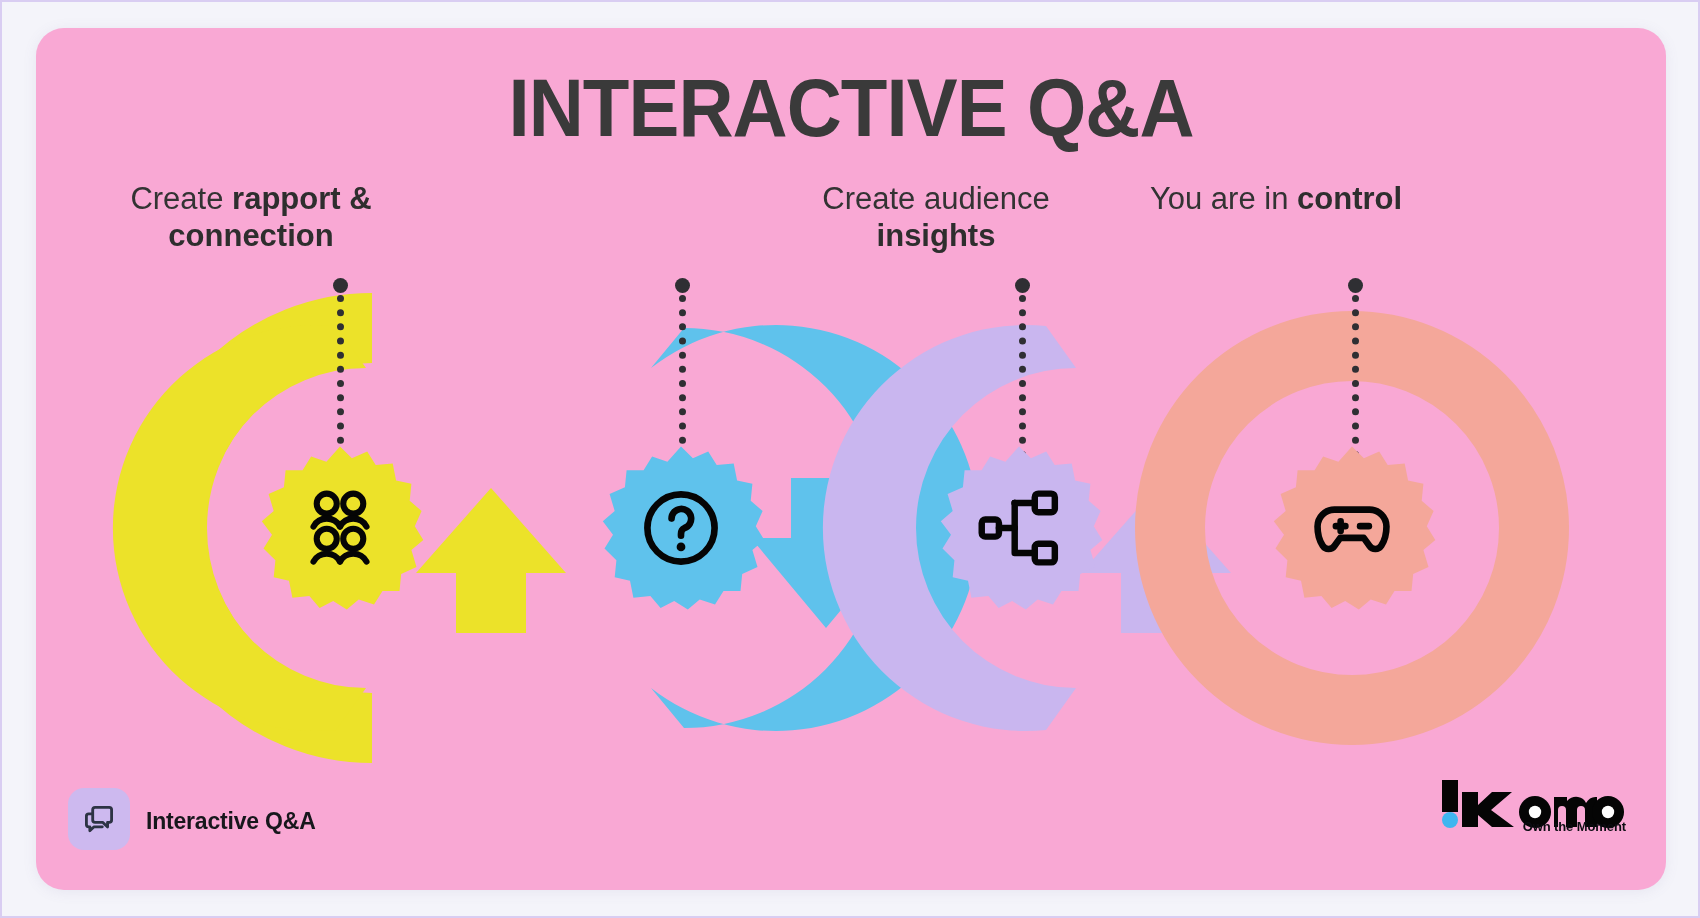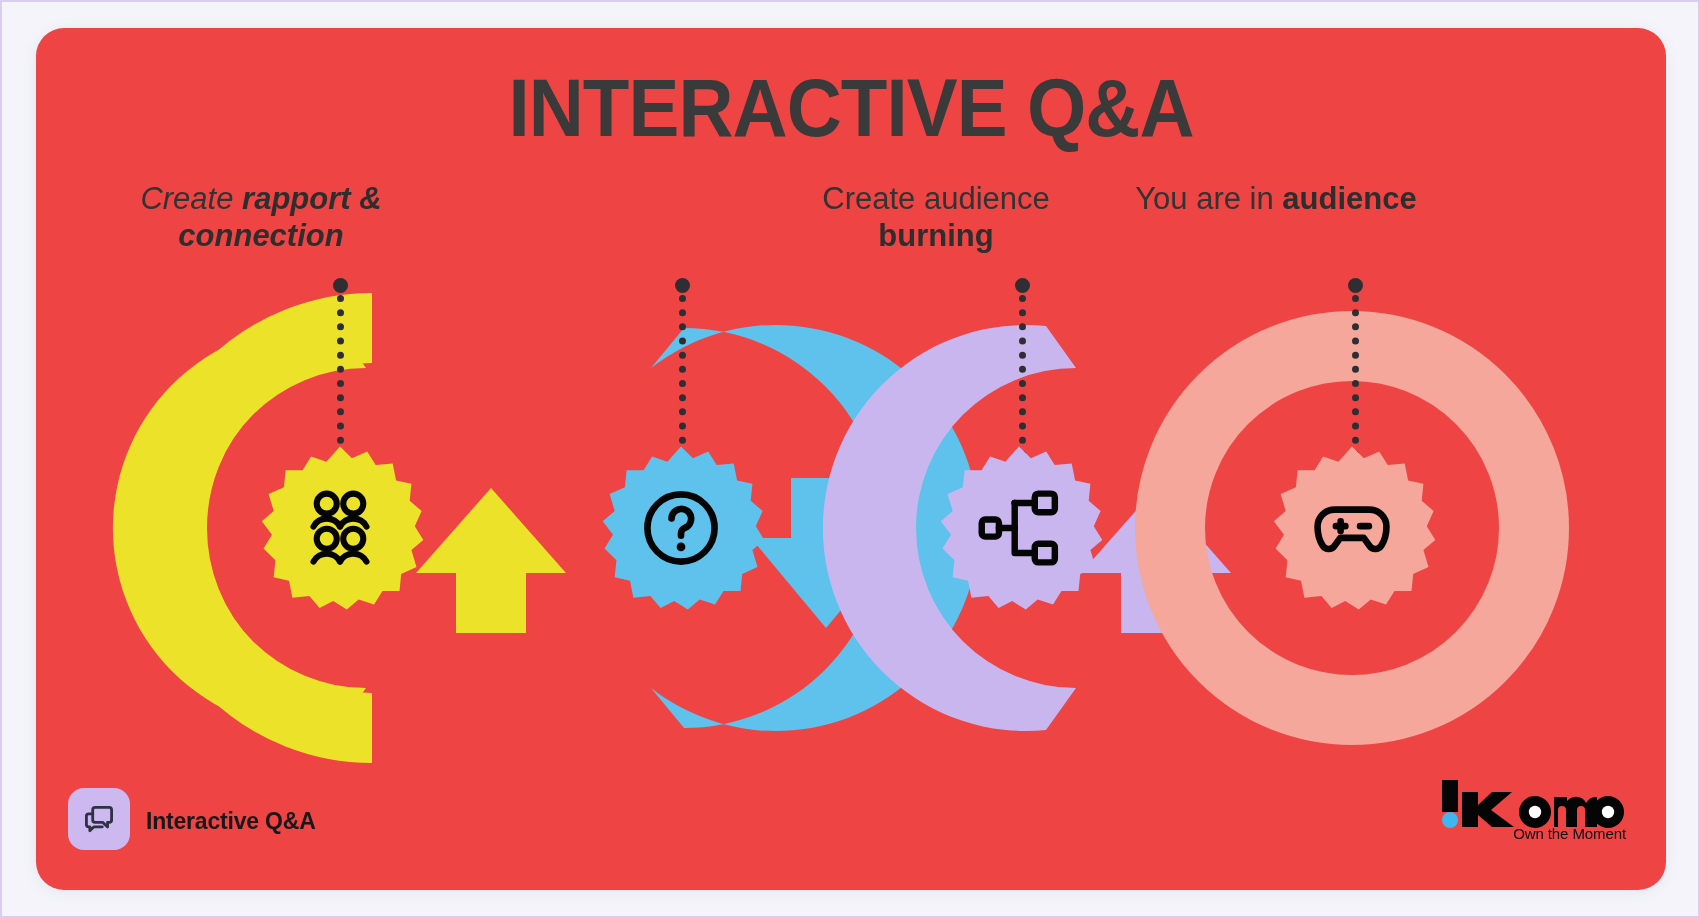--- a/index.html
+++ b/index.html
@@ -28,7 +28,7 @@
     top: 26px;
     width: 1630px;
     height: 862px;
-    background: #ef4444;
+    background: #f9a8d4;
     border-radius: 28px;
     box-shadow: 0 2px 14px rgba(120,110,160,0.10);
     overflow: hidden;

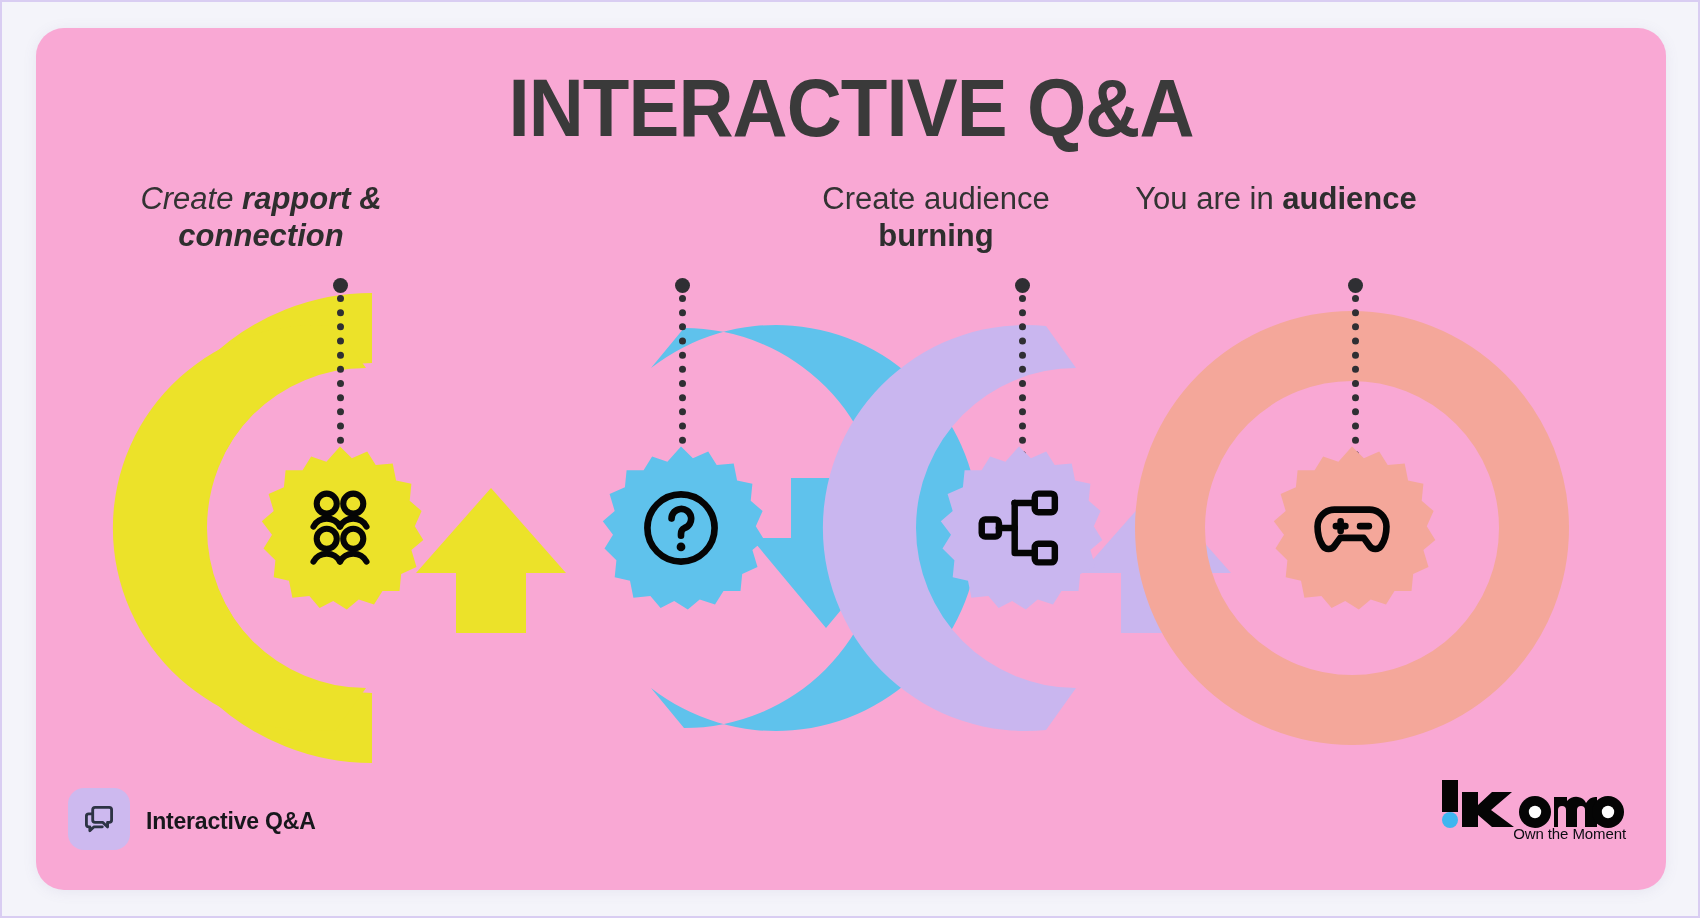--- a/index.html
+++ b/index.html
@@ -173,7 +173,7 @@
 
     <div id="title">INTERACTIVE Q&amp;A</div>
 
-    <div class="caption" style="left:60px;font-style:italic;">
+    <div class="caption" style="left:50px;">
       <span>Create </span><b>rapport &amp; connection</b>
     </div>
     <div class="caption" style="left:735px;">

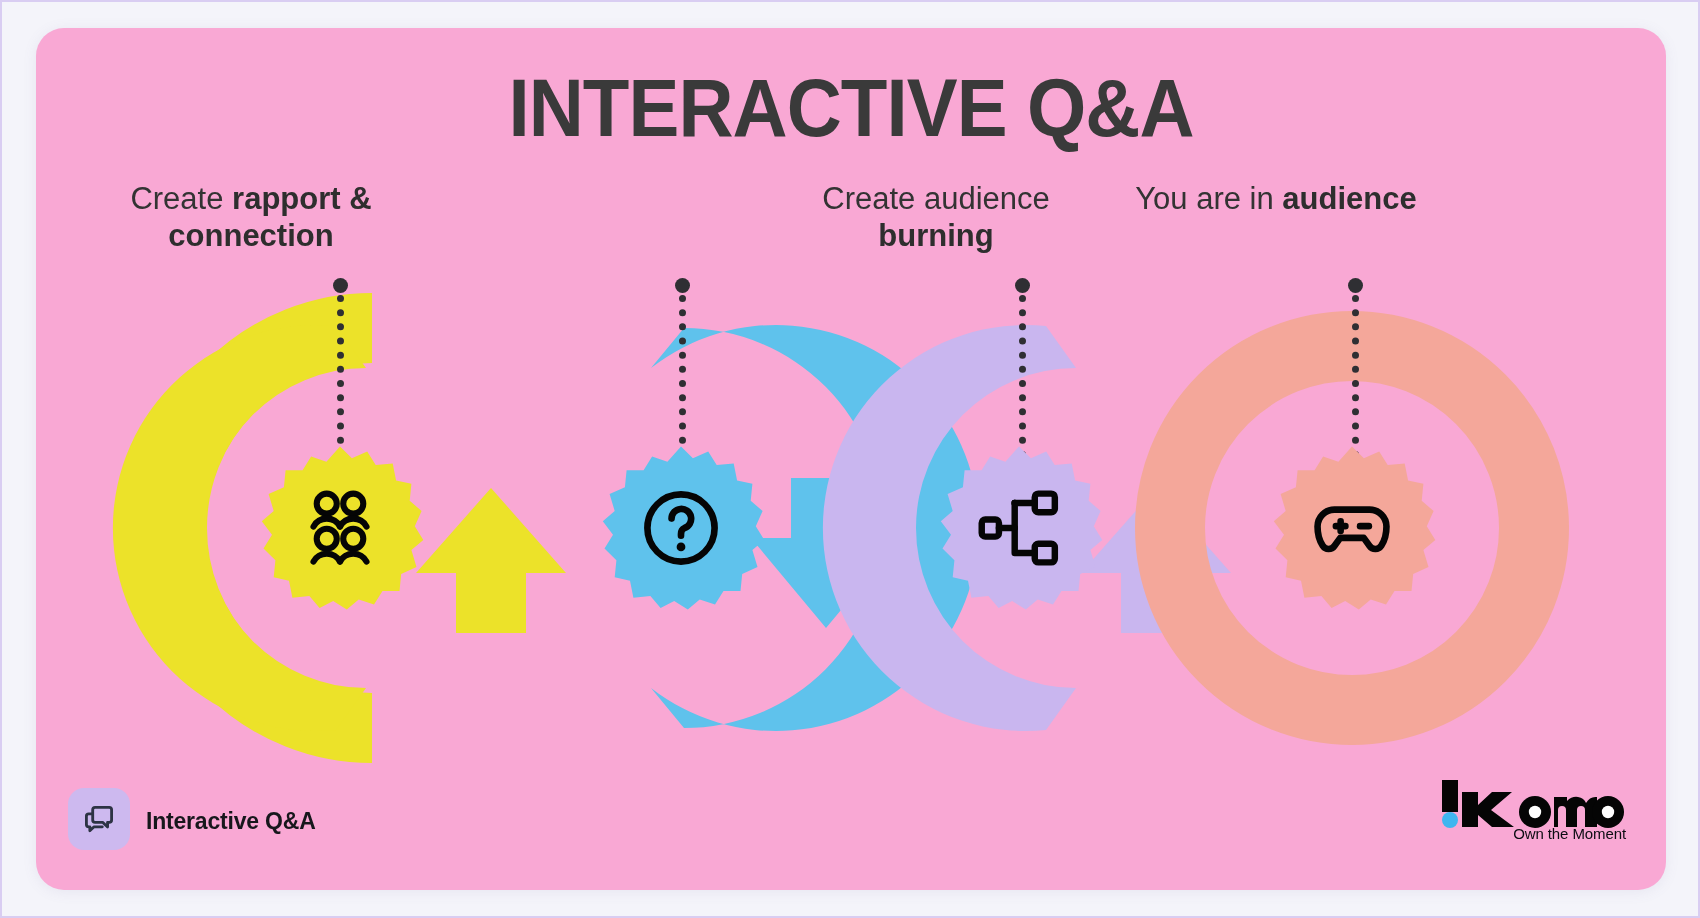--- a/index.html
+++ b/index.html
@@ -180,7 +180,7 @@
       <span>Create audience </span><b>burning</b>
     </div>
     <div class="caption" style="left:1075px;">
-      <span>You are in </span><b>audience</b>
+      <span>You are in </span><b>control</b>
     </div>
 
     <svg id="stage" width="1630" height="862" viewBox="0 0 1630 862">

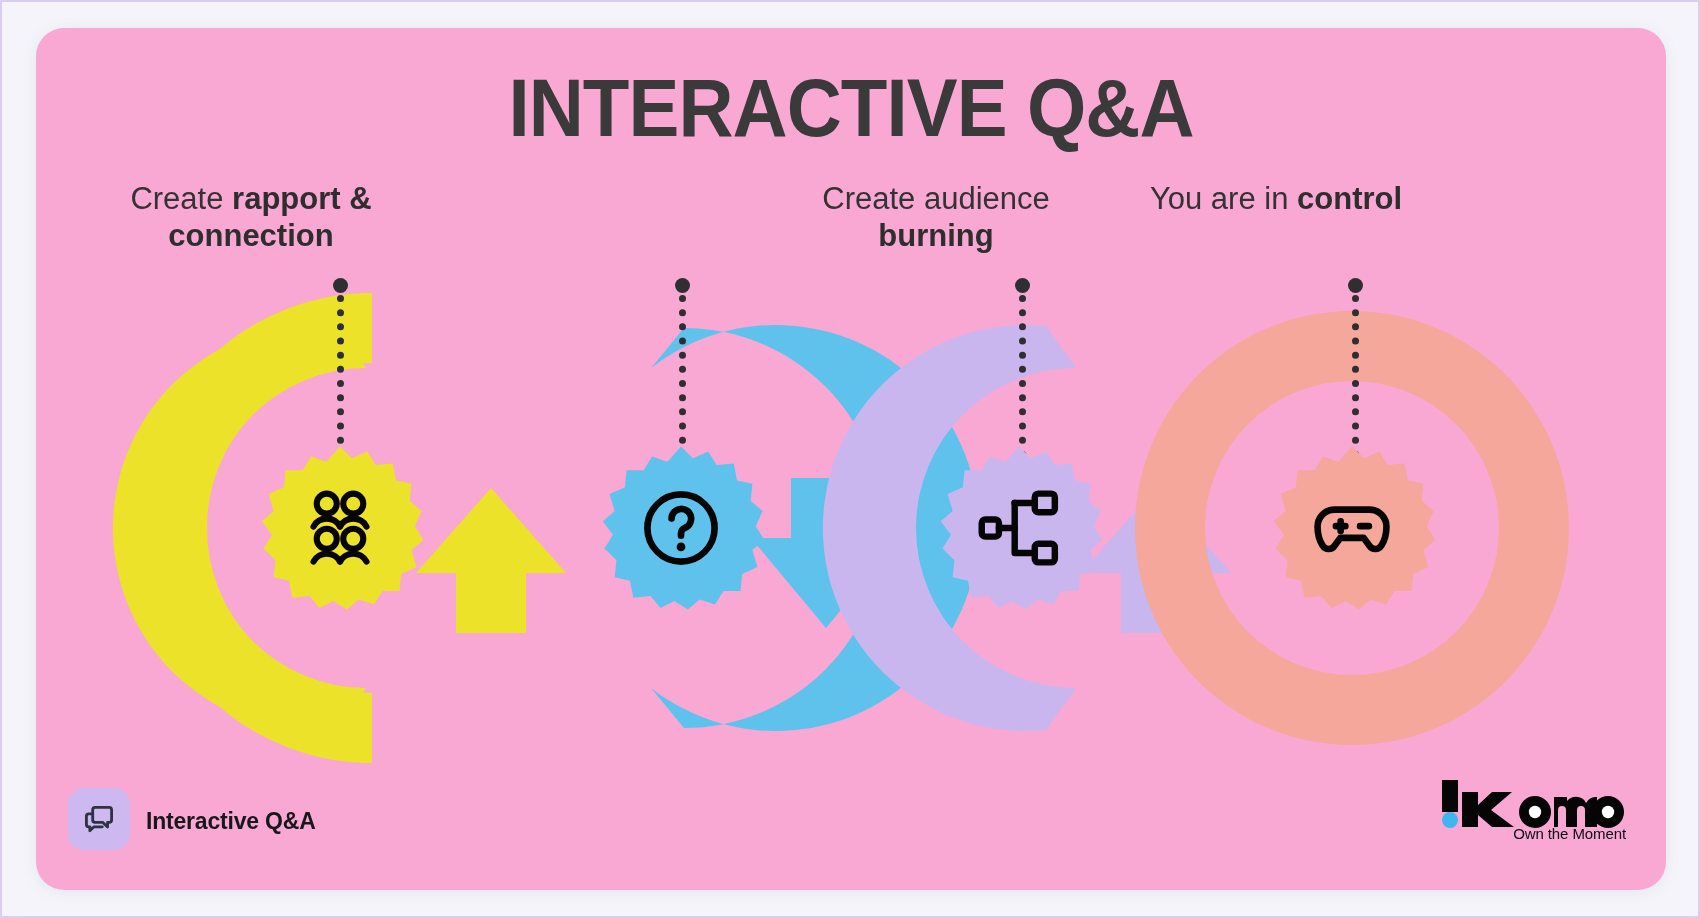--- a/index.html
+++ b/index.html
@@ -177,7 +177,7 @@
       <span>Create </span><b>rapport &amp; connection</b>
     </div>
     <div class="caption" style="left:735px;">
-      <span>Create audience </span><b>burning</b>
+      <span>Create audience </span><b>insights</b>
     </div>
     <div class="caption" style="left:1075px;">
       <span>You are in </span><b>control</b>

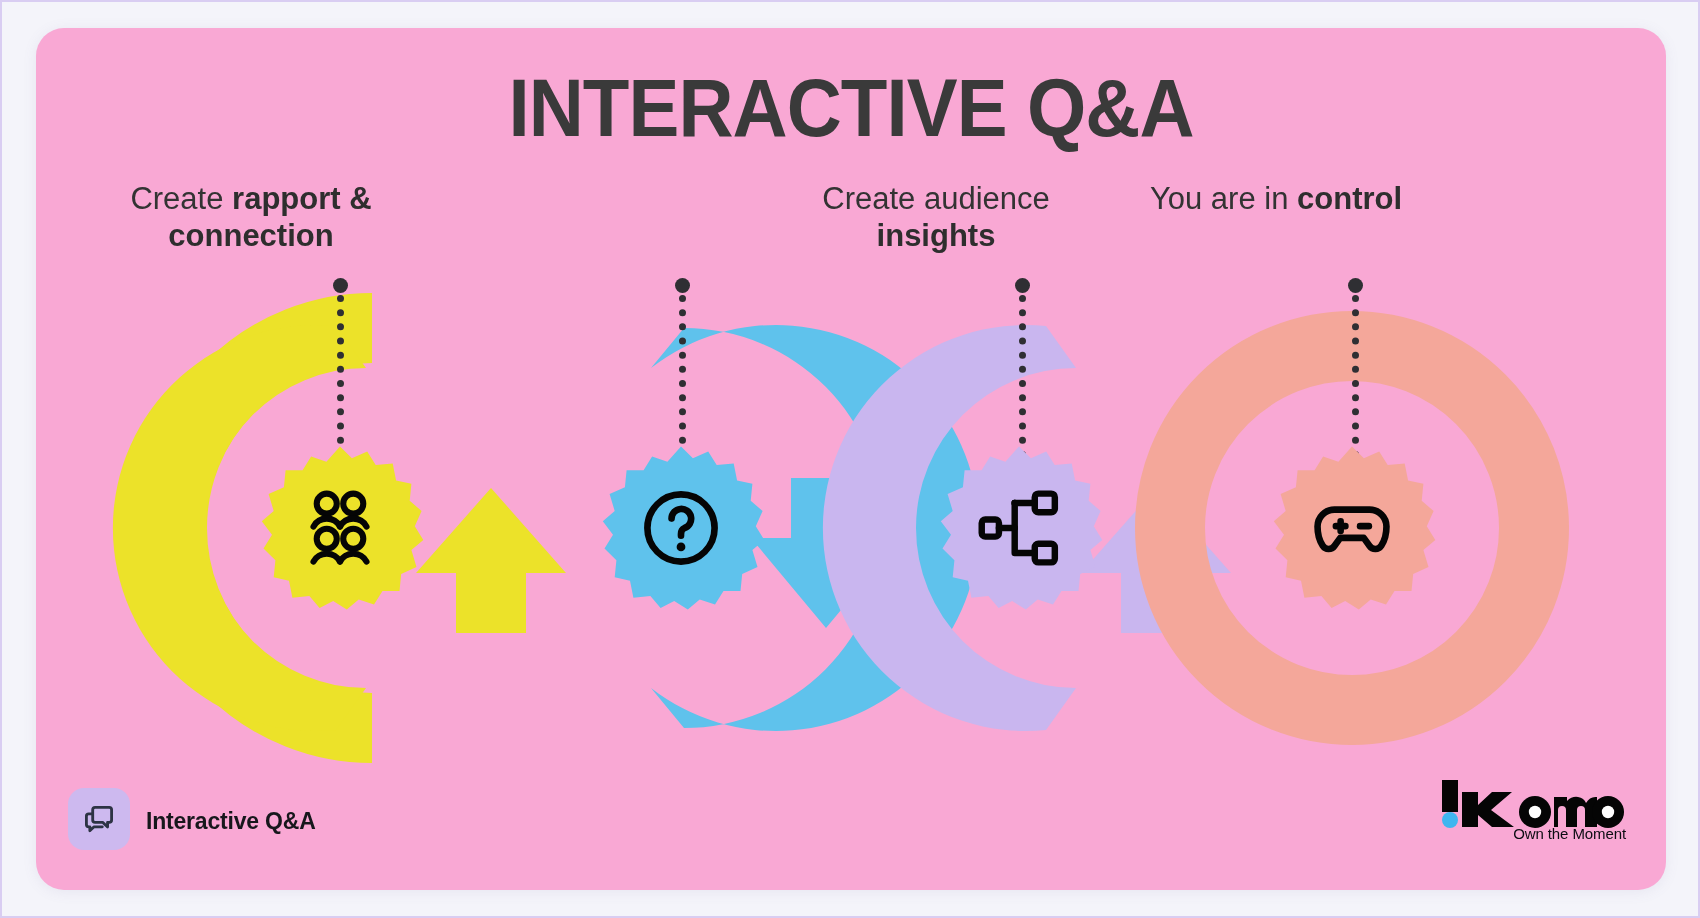--- a/index.html
+++ b/index.html
@@ -158,9 +158,9 @@
   #logo-tagline {
     position: absolute;
     right: 0;
-    bottom: 8px;
-    font-size: 15px;
-    font-weight: 400;
+    bottom: 16px;
+    font-size: 13px;
+    font-weight: 700;
     color: #0c0c12;
     letter-spacing: -0.1px;
   }

